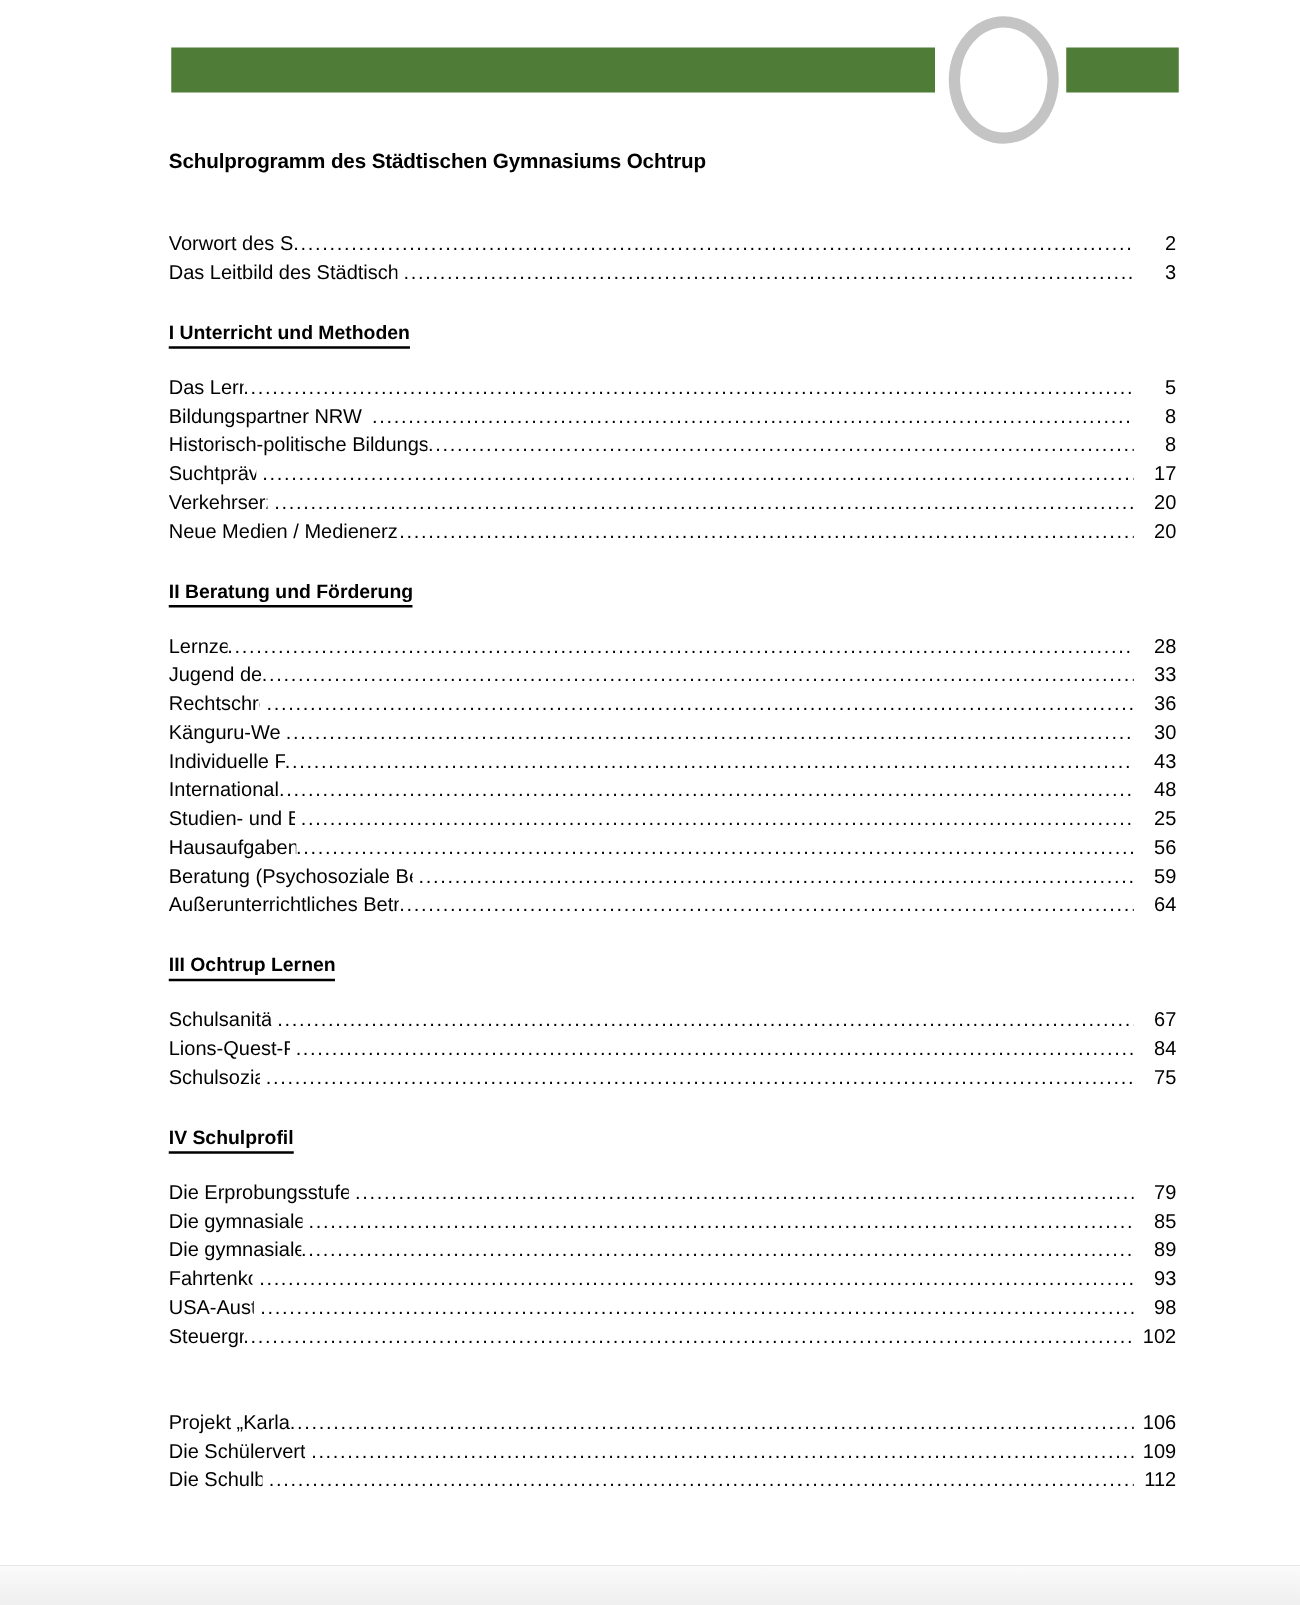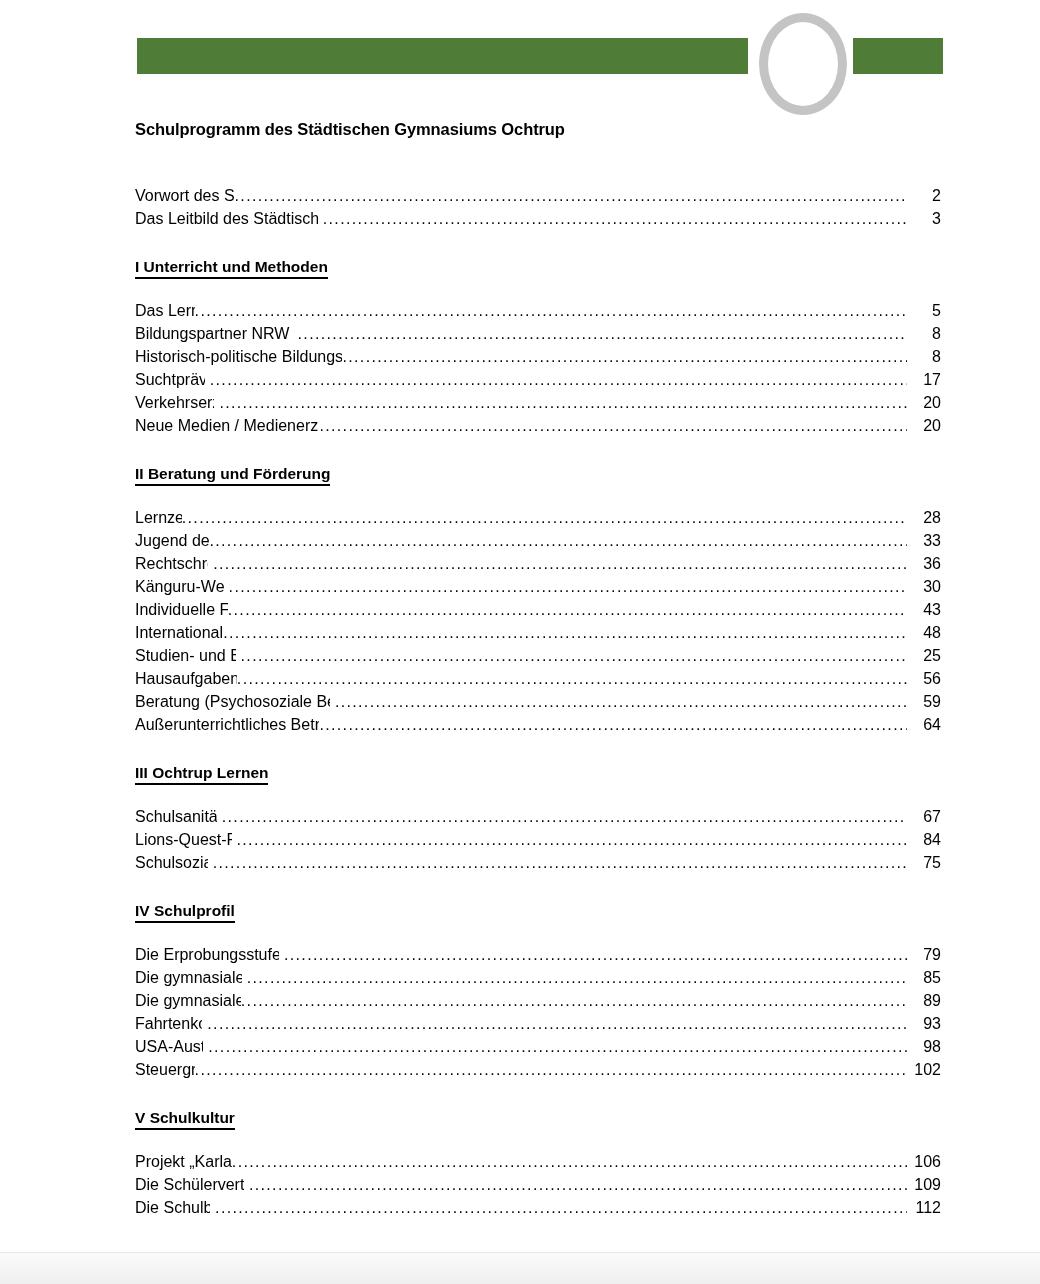--- a/index.html
+++ b/index.html
@@ -323,7 +323,6 @@
           </div>
         </div>
         <div class="spacer-before-heading"></div>
-        <div><span class="section-heading">V Schulkultur</span></div>
         <div class="spacer-after-heading"></div>
         <div class="toc-list">
           <div class="toc-row">

